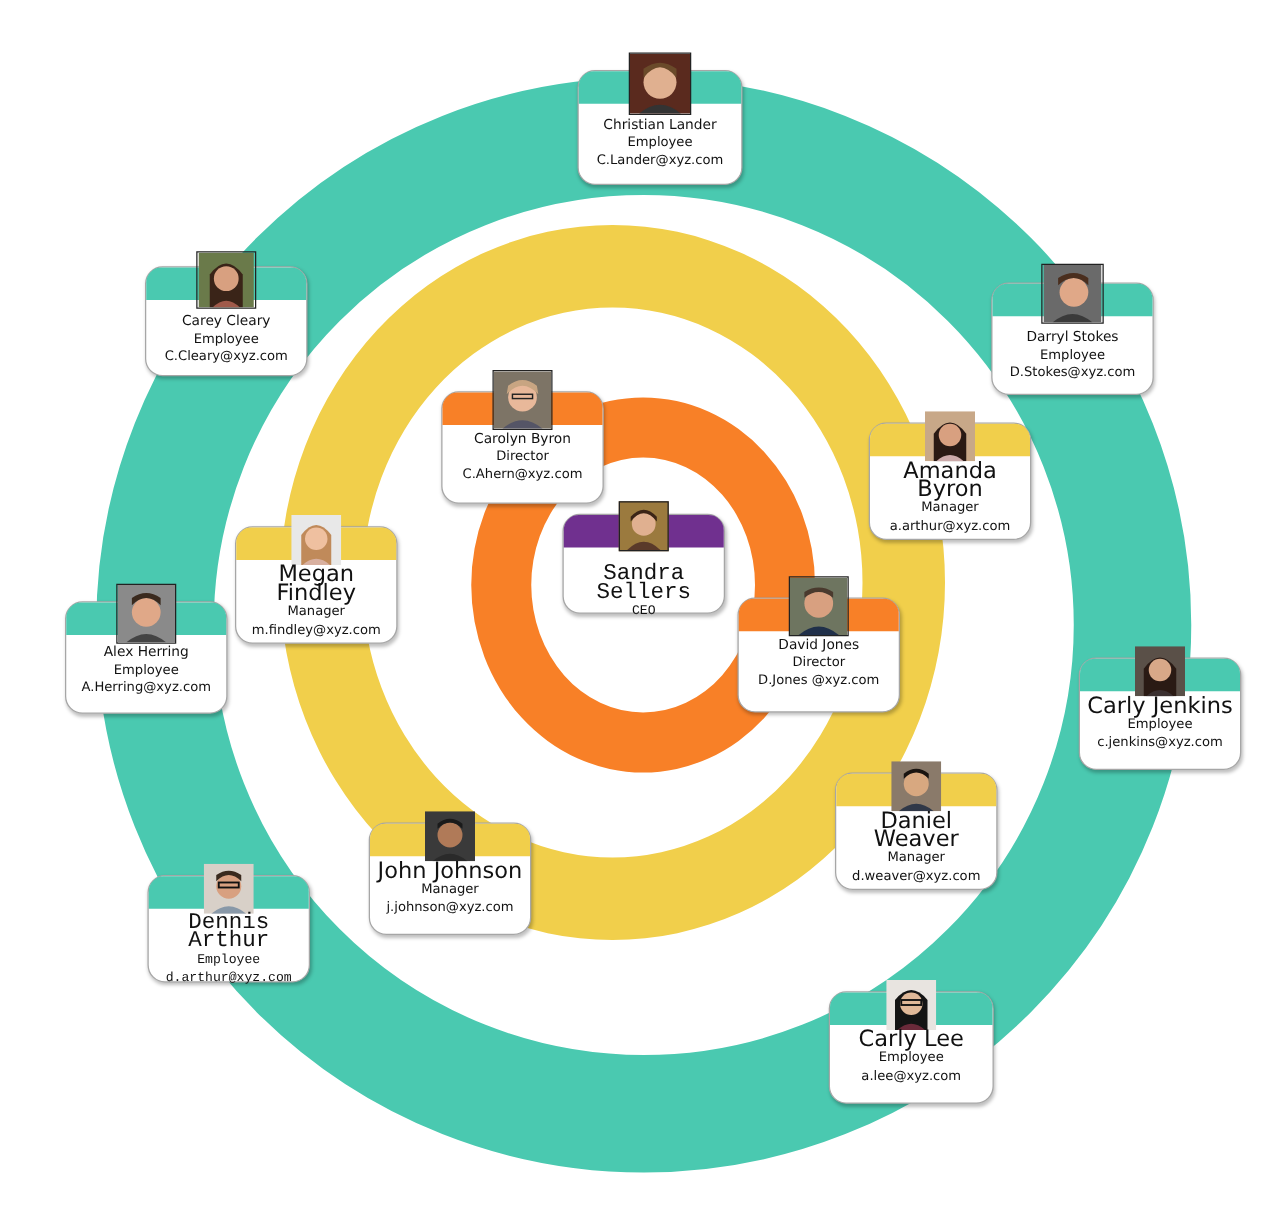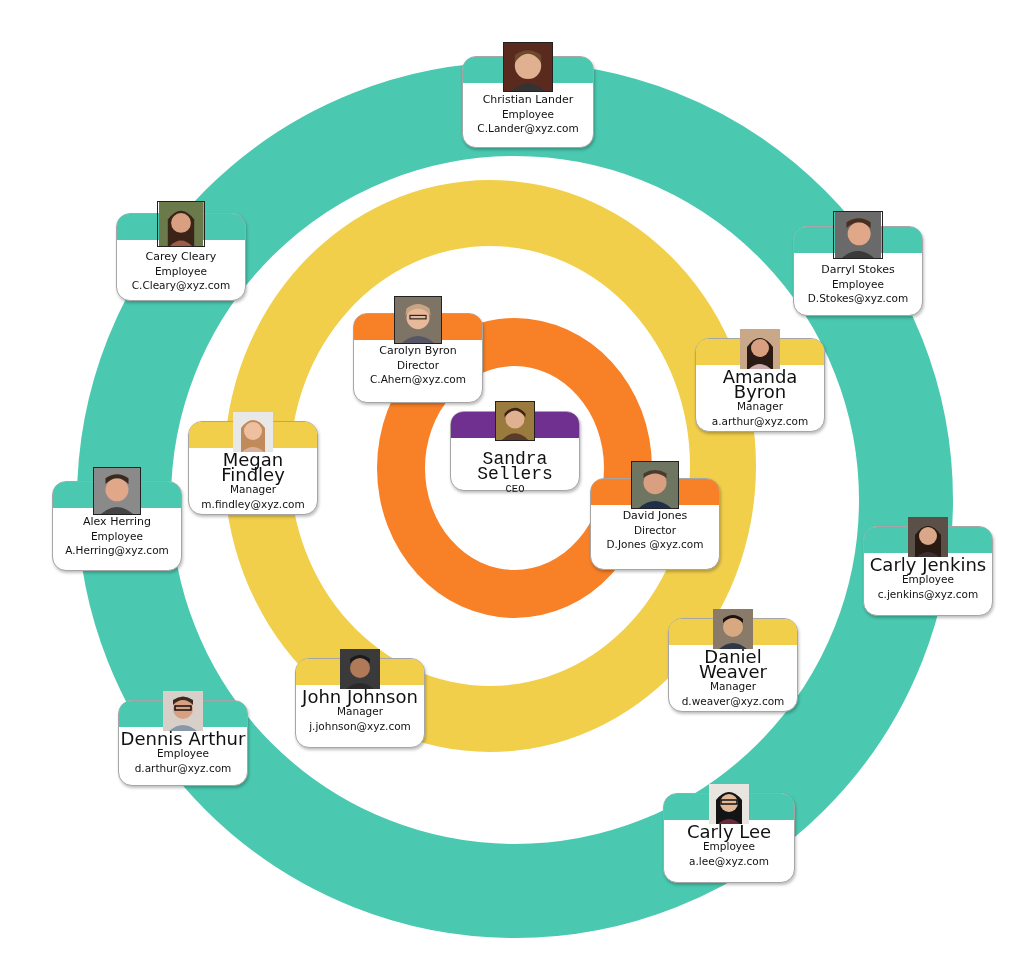--- a/index.html
+++ b/index.html
@@ -229,7 +229,7 @@
   </div>
 </div>
 
-<div class="card big" style="left:118px; top:700px; width:128px; height:84px;">
+<div class="card big" style="left:118px; top:700px; width:128px; height:84px;font-family:Liberation Mono, monospace;">
   <div class="band" style="background:#4ac9b0;"></div>
   <div class="photo" style="top:-10px; border:none;">
     <svg viewBox="0 0 40 40">

